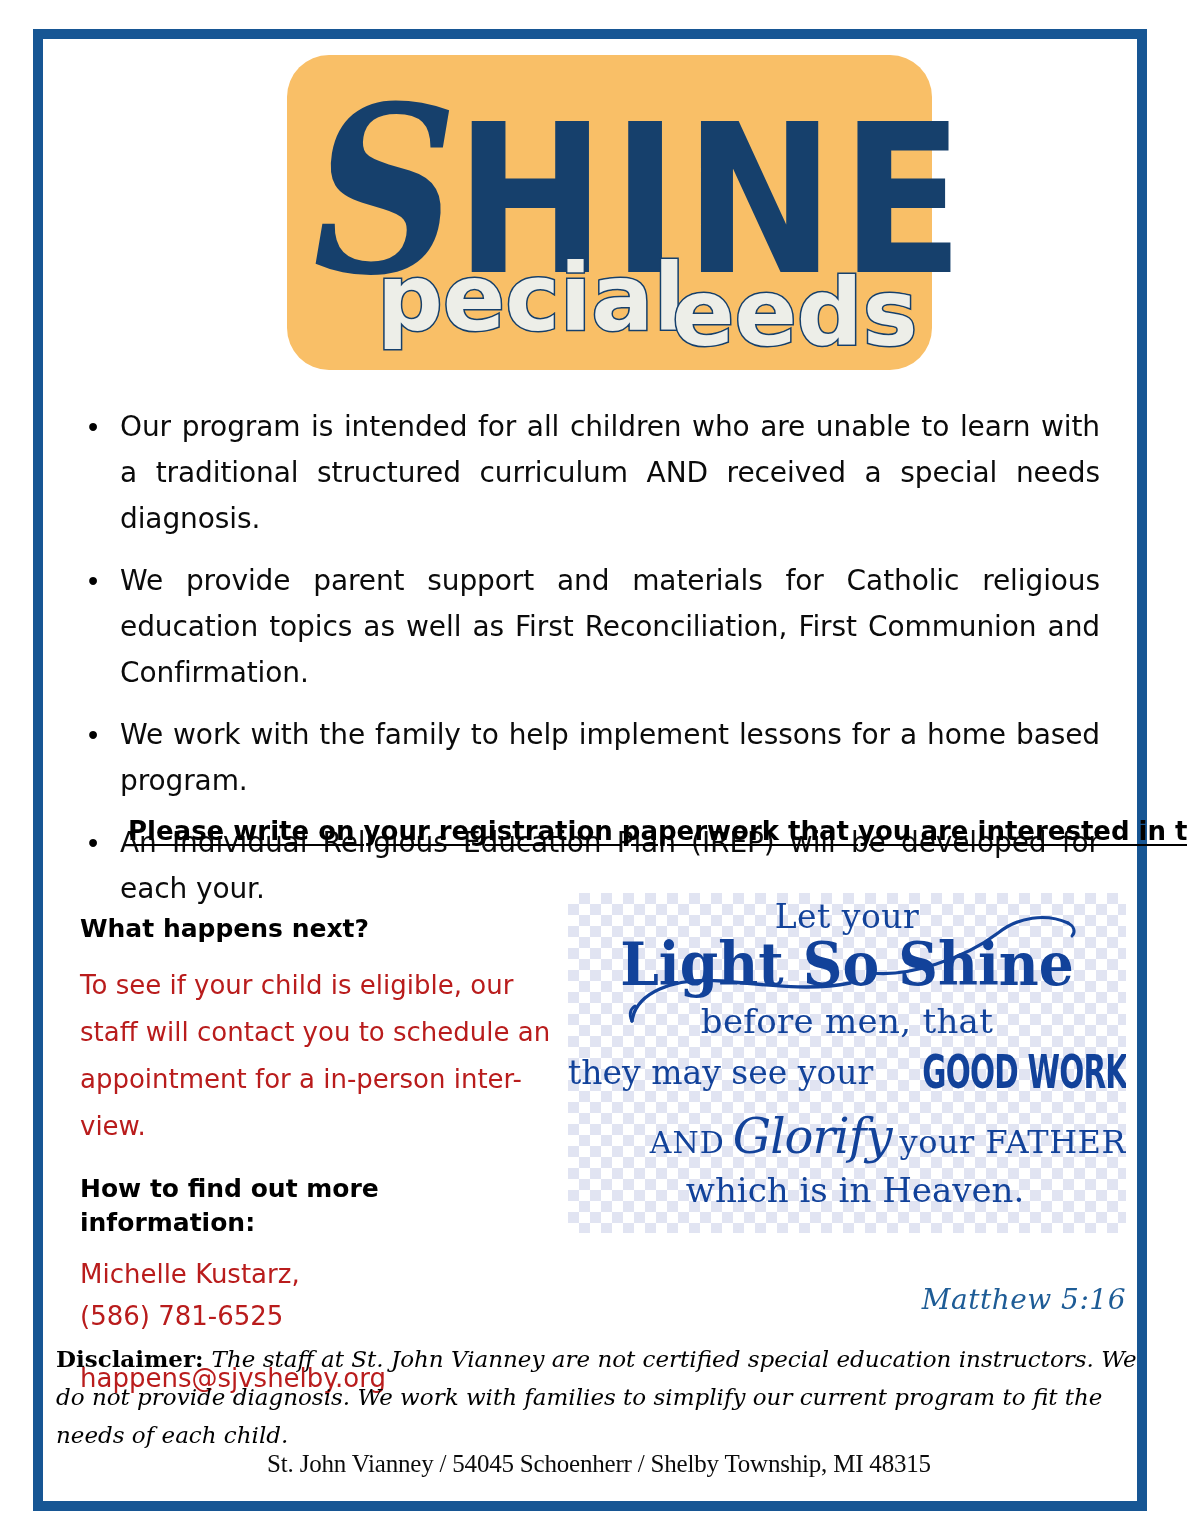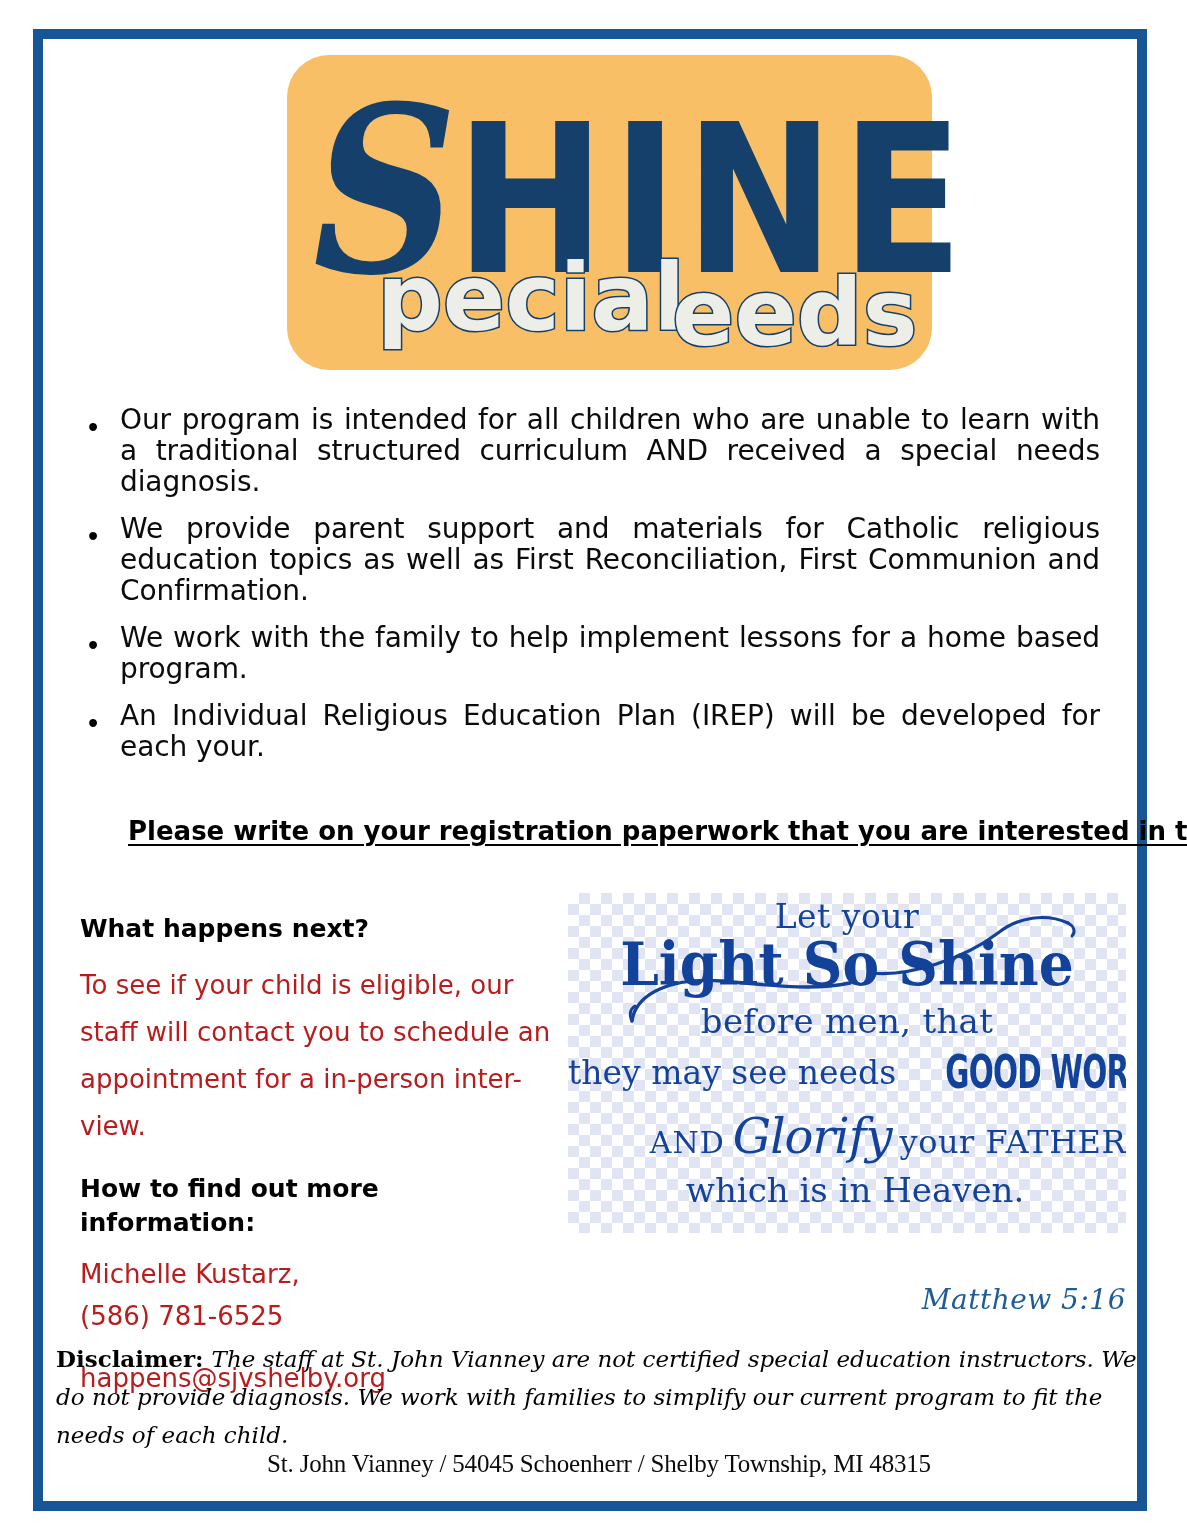--- a/index.html
+++ b/index.html
@@ -113,7 +113,7 @@
     flex: 1 1 auto;
     font-family: "DejaVu Sans", sans-serif;
     font-size: 28px;
-    line-height: 31px;
+    line-height: 46px;
     color: #0b0b0b;
     text-align: justify;
     text-align-last: left;

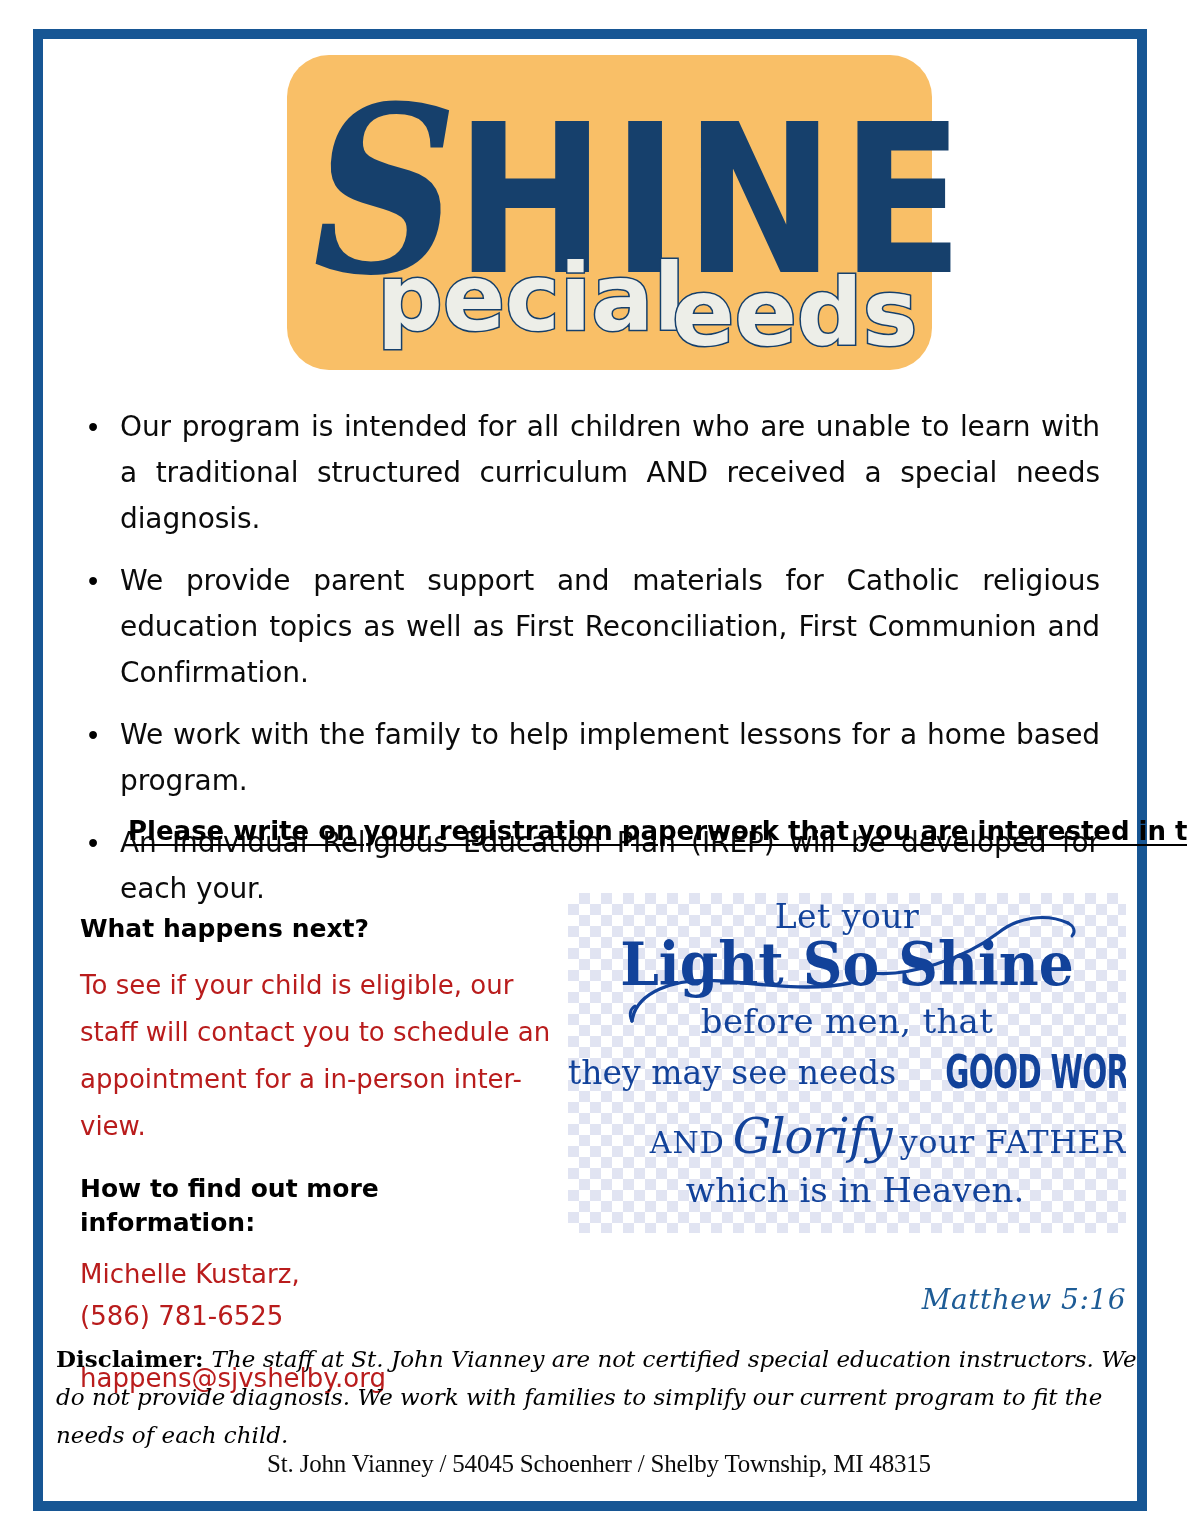--- a/index.html
+++ b/index.html
@@ -357,7 +357,7 @@
       <div class="sc-line" id="sc-l1">Let your</div>
       <div class="sc-line" id="sc-l2">Light So Shine</div>
       <div class="sc-line" id="sc-l3">before men, that</div>
-      <div class="sc-line" id="sc-l4"><span>they may see needs</span><span class="gw">GOOD WORKS,</span></div>
+      <div class="sc-line" id="sc-l4"><span>they may see your</span><span class="gw">GOOD WORKS,</span></div>
       <div class="sc-line" id="sc-l5"><span class="and">AND</span><span class="glorify">Glorify</span><span class="father">your FATHER</span></div>
       <div class="sc-line" id="sc-l6">which is in Heaven.</div>
     </div>

